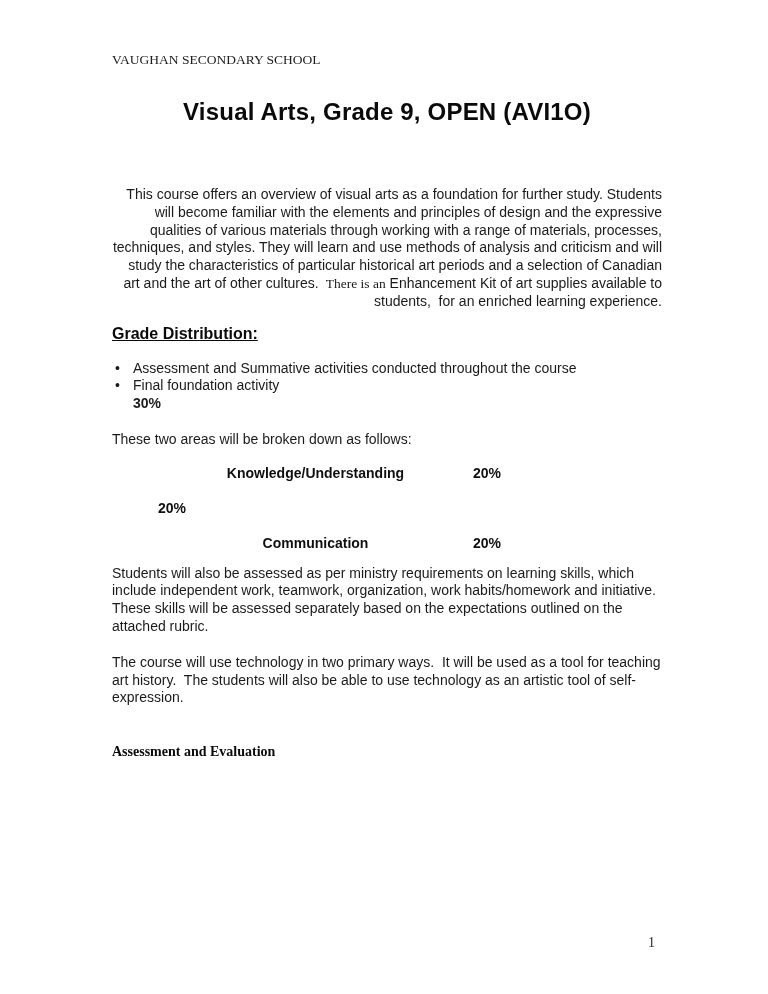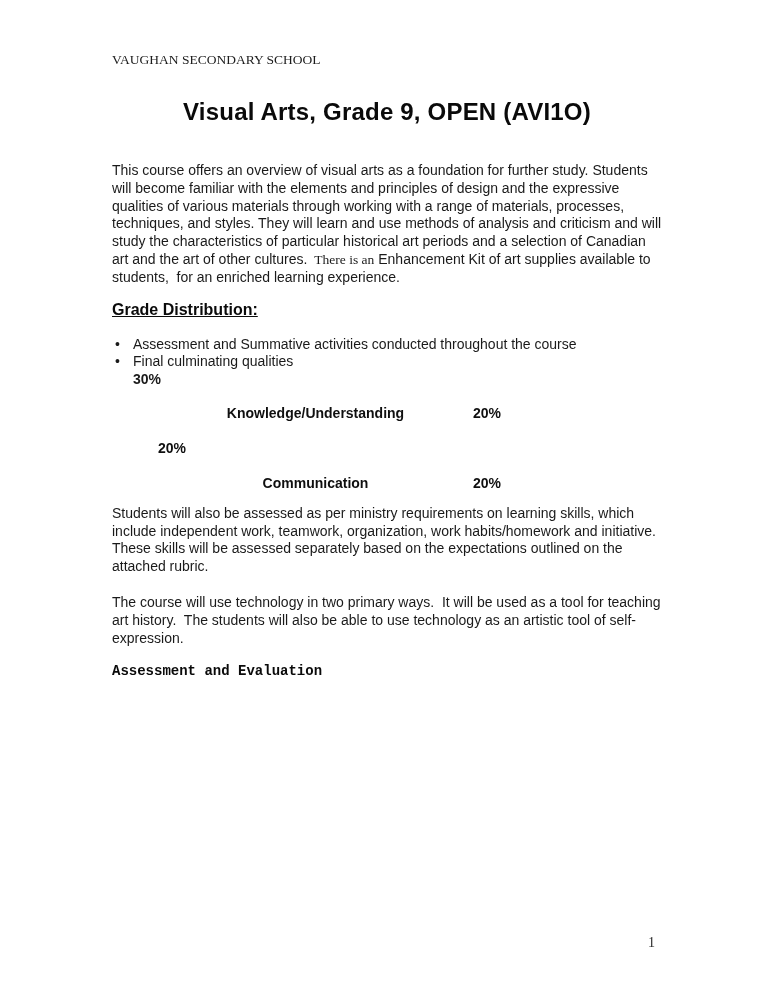--- a/index.html
+++ b/index.html
@@ -46,7 +46,7 @@
     white-space: pre-wrap;
     color: #1a1a1a;
   }
-  .para-intro { margin-top: 36px; }
+  .para-intro { margin-top: 60px; text-align: right; }
   .serif-fragment {
     font-family: "Liberation Serif", serif;
     font-size: 13.5px;

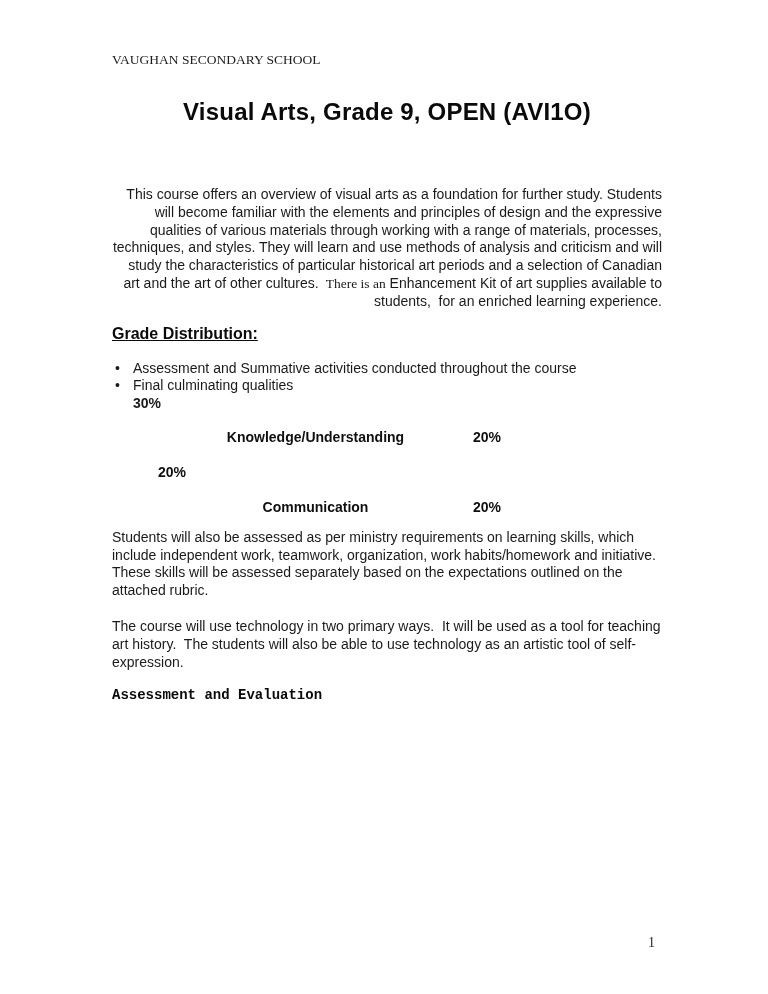--- a/index.html
+++ b/index.html
@@ -135,7 +135,7 @@
       <div class="bullet-row">
         <span class="bullet-dot">•</span>
         <div class="bullet-body">
-          <div>Final culminating qualities</div>
+          <div>Final foundation activity</div>
           <div class="bullet-percent">30%</div>
         </div>
       </div>

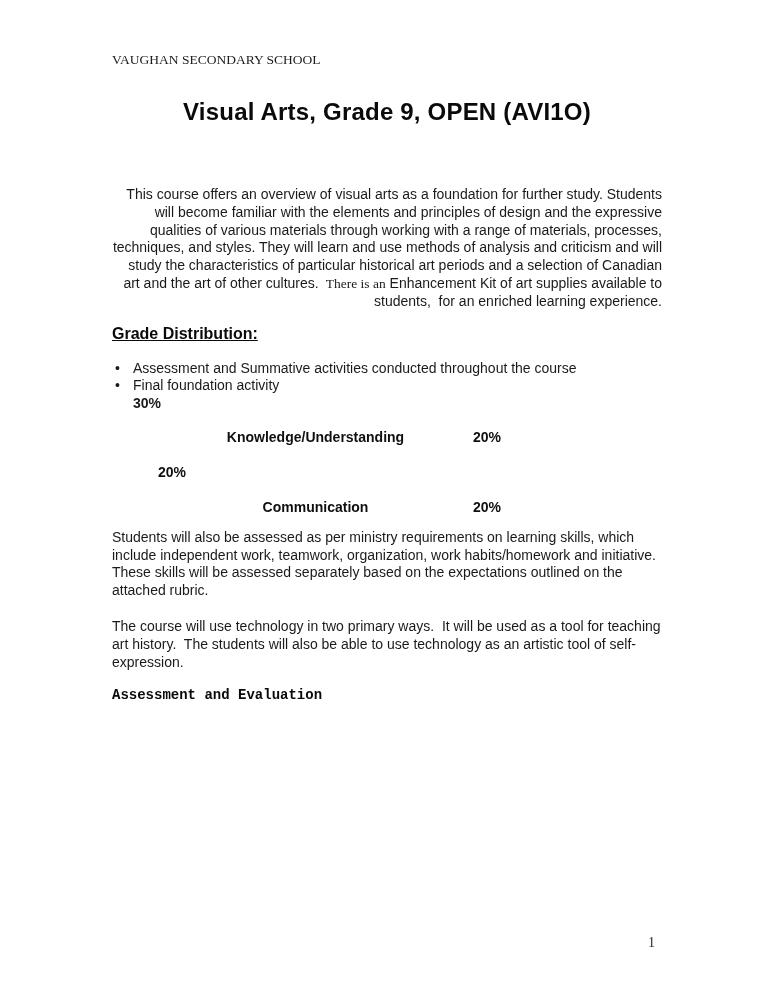--- a/index.html
+++ b/index.html
@@ -141,6 +141,7 @@
       </div>
     </div>
 
+    <div class="body-text para-these">These two areas will be broken down as follows:</div>
 
     <div class="grade-table">
       <div class="grade-row">

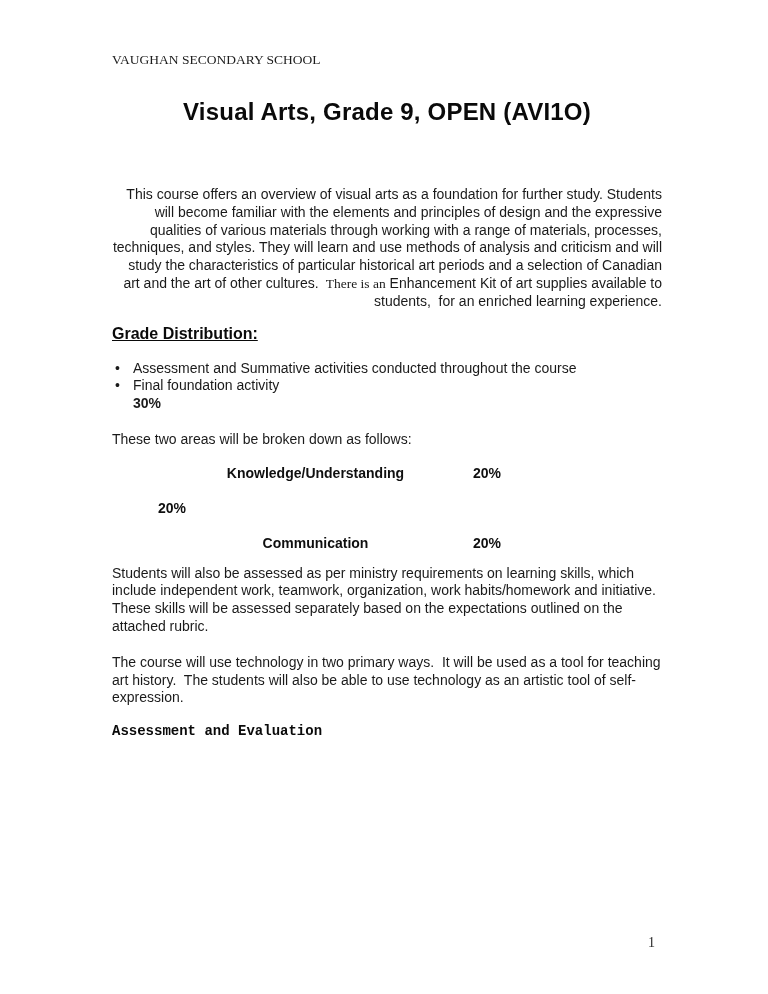--- a/index.html
+++ b/index.html
@@ -94,8 +94,8 @@
   .para-skills { margin-top: 12px; }
   .para-tech { margin-top: 18px; }
   .h-assessment {
-    margin-top: 16px;
-    font-family: Liberation Mono, monospace;
+    margin-top: 36px;
+    font-family: Liberation Serif, serif;
     font-size: 14px;
     font-weight: bold;
     line-height: 17px;

